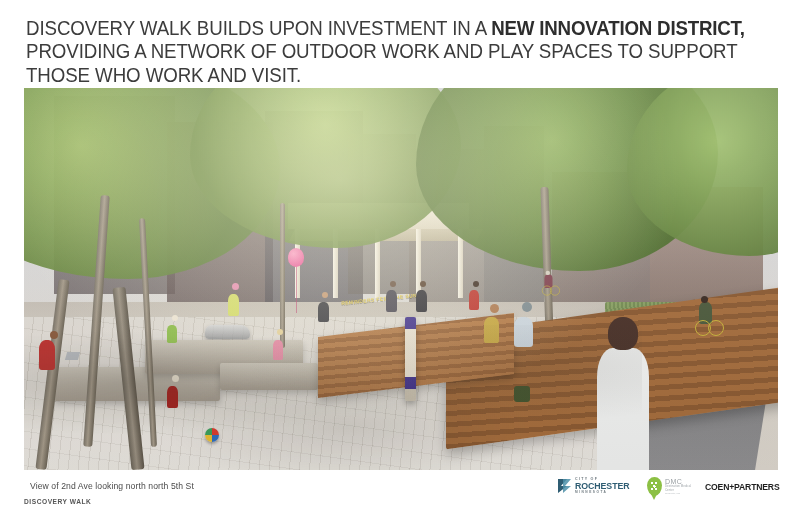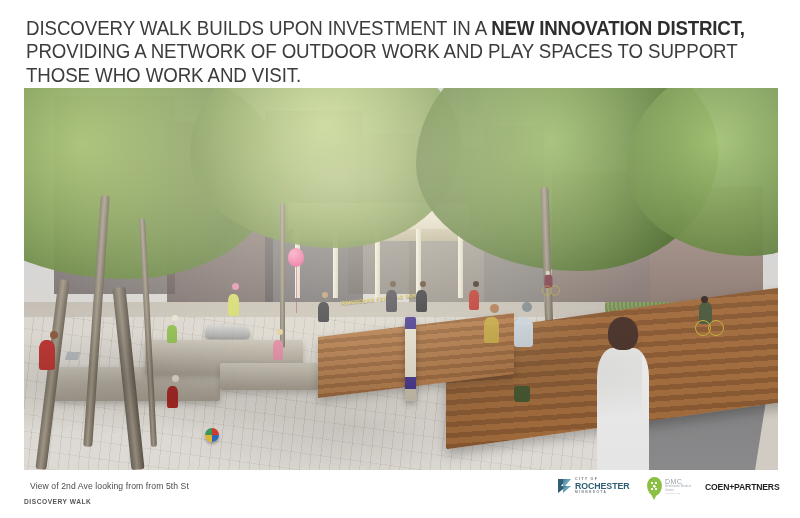--- a/index.html
+++ b/index.html
@@ -457,7 +457,7 @@
   </div>
 </div>
 
-<div id="caption">View of 2nd Ave looking from from 5th St</div>
+<div id="caption">View of 2nd Ave looking north north 5th St</div>
 <div id="subcaption">DISCOVERY WALK</div>
 
 <div id="logo-bar">

